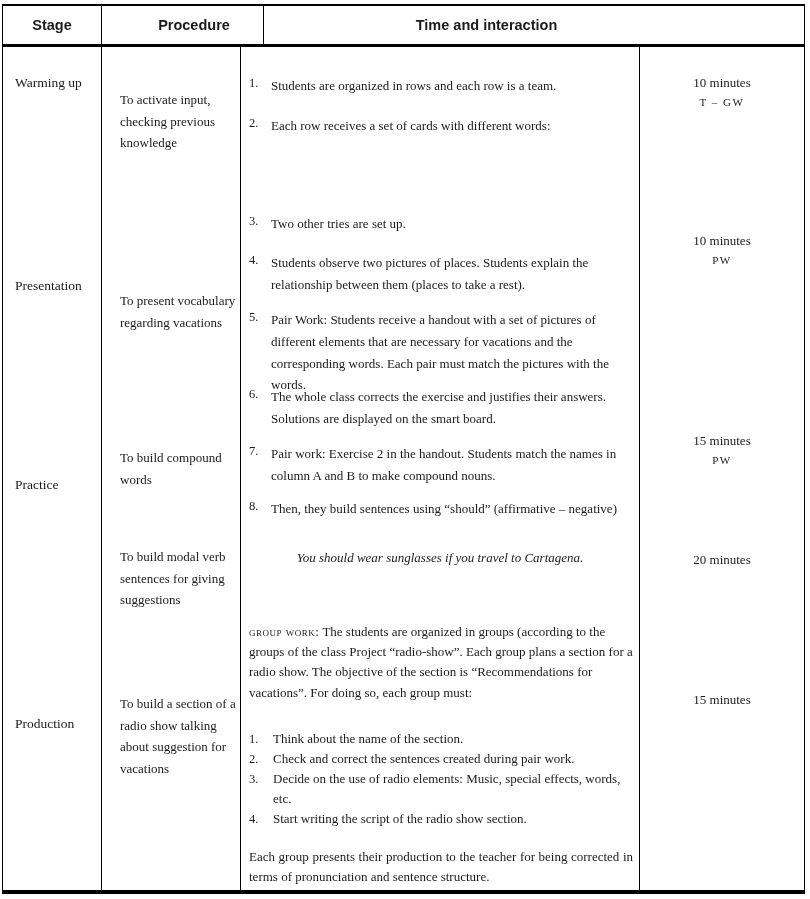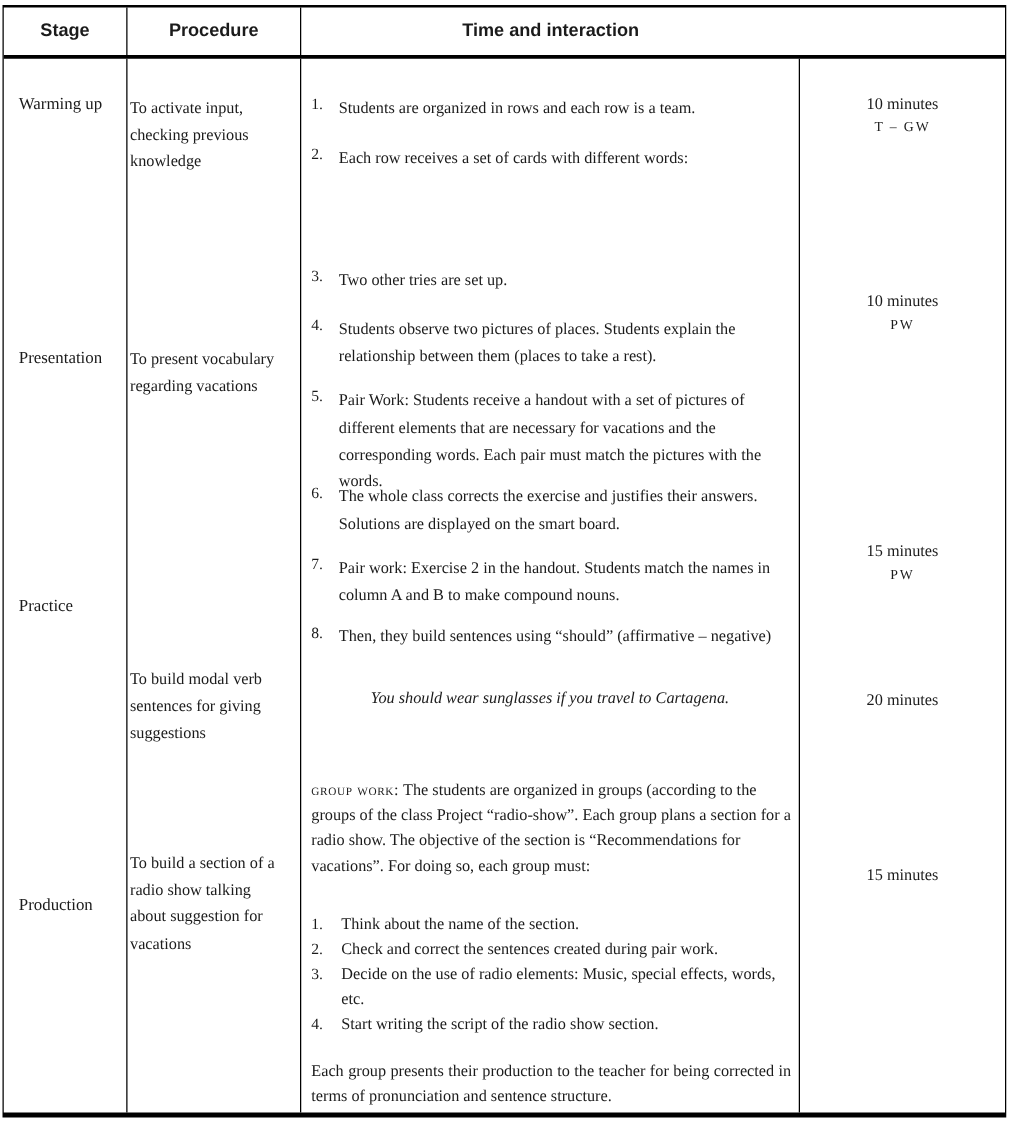--- a/index.html
+++ b/index.html
@@ -16,7 +16,7 @@
   }
   .header{
     display:grid;grid-template-columns:99px 139px 399px 1fr;
-    height:38px;border-bottom:3px solid #000;
+    height:38px;border-bottom:3px solid #000;gap:23px;
   }
   .hcell{
     display:flex;flex-direction:column;align-items:center;justify-content:center;

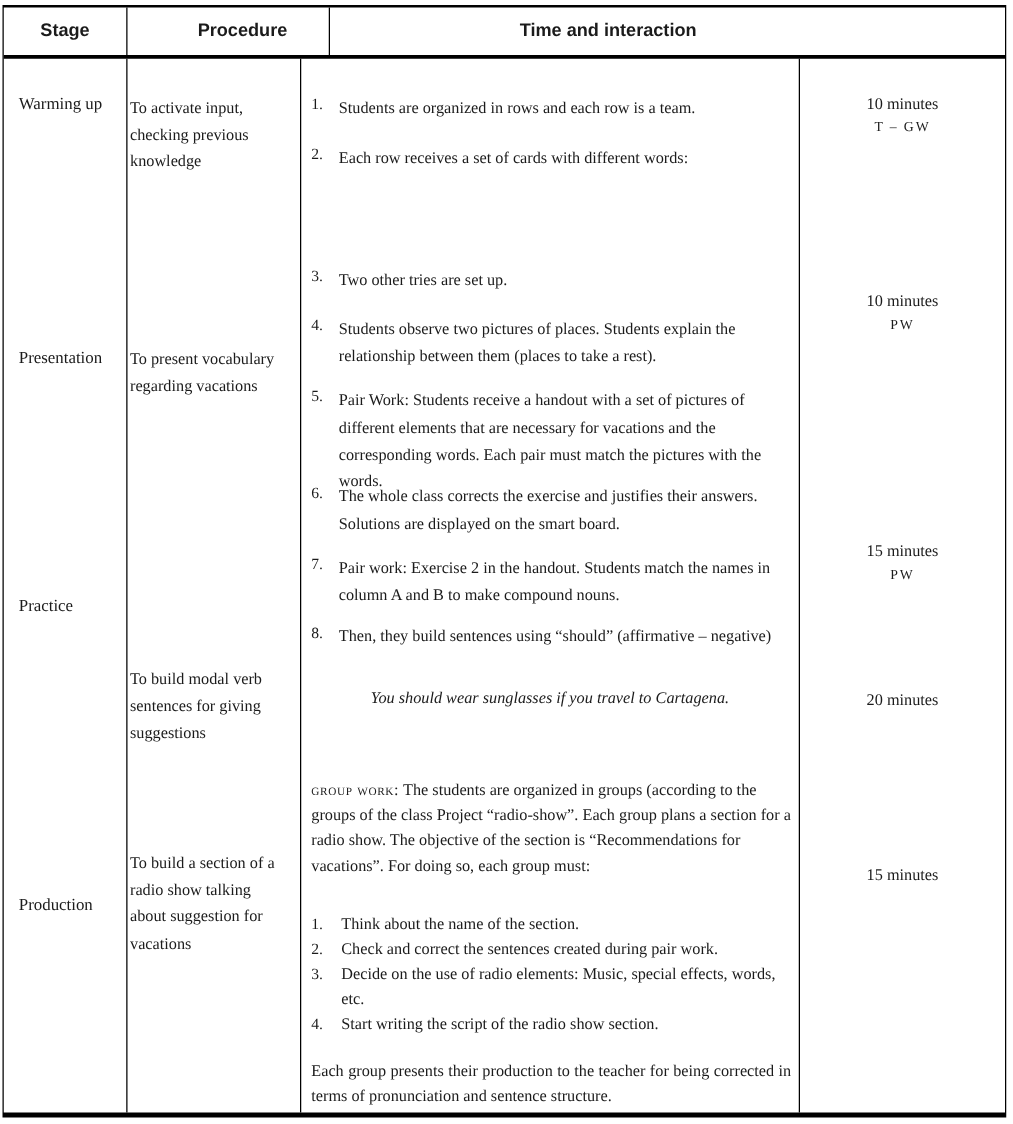--- a/index.html
+++ b/index.html
@@ -31,7 +31,7 @@
   .col:last-child{border-right:none;}
   .abs{position:absolute;}
   .stage{left:12px;font-size:13.5px;}
-  .aim{left:2px;width:122px;font-size:13px;line-height:21.5px;}
+  .aim{left:18px;width:122px;font-size:13px;line-height:21.5px;margin-top:14px;}
   .pitem{left:8px;display:flex;}
   .pnum{width:22px;flex:none;font-size:12.5px;padding-top:1px;}
   .ptext{width:368px;font-size:13px;line-height:21.8px;}

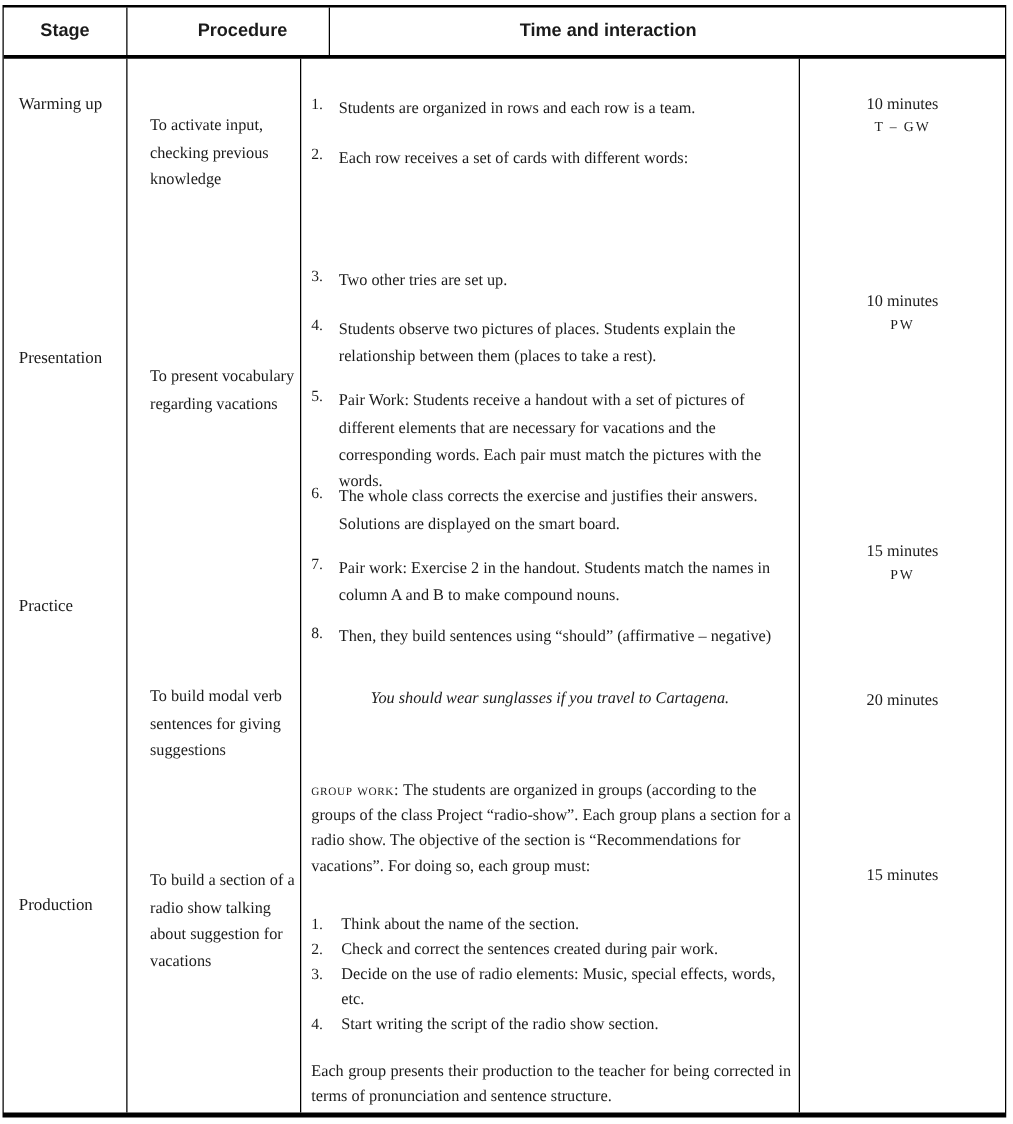--- a/index.html
+++ b/index.html
@@ -76,6 +76,7 @@
     <div class="col">
       <div class="abs aim" style="top:28px">To activate input, checking previous knowledge</div>
       <div class="abs aim" style="top:229px">To present vocabulary regarding vacations</div>
+      <div class="abs aim" style="top:386px">To build compound words</div>
       <div class="abs aim" style="top:485px">To build modal verb sentences for giving suggestions</div>
       <div class="abs aim" style="top:632px">To build a section of a radio show talking about suggestion for vacations</div>
     </div>

